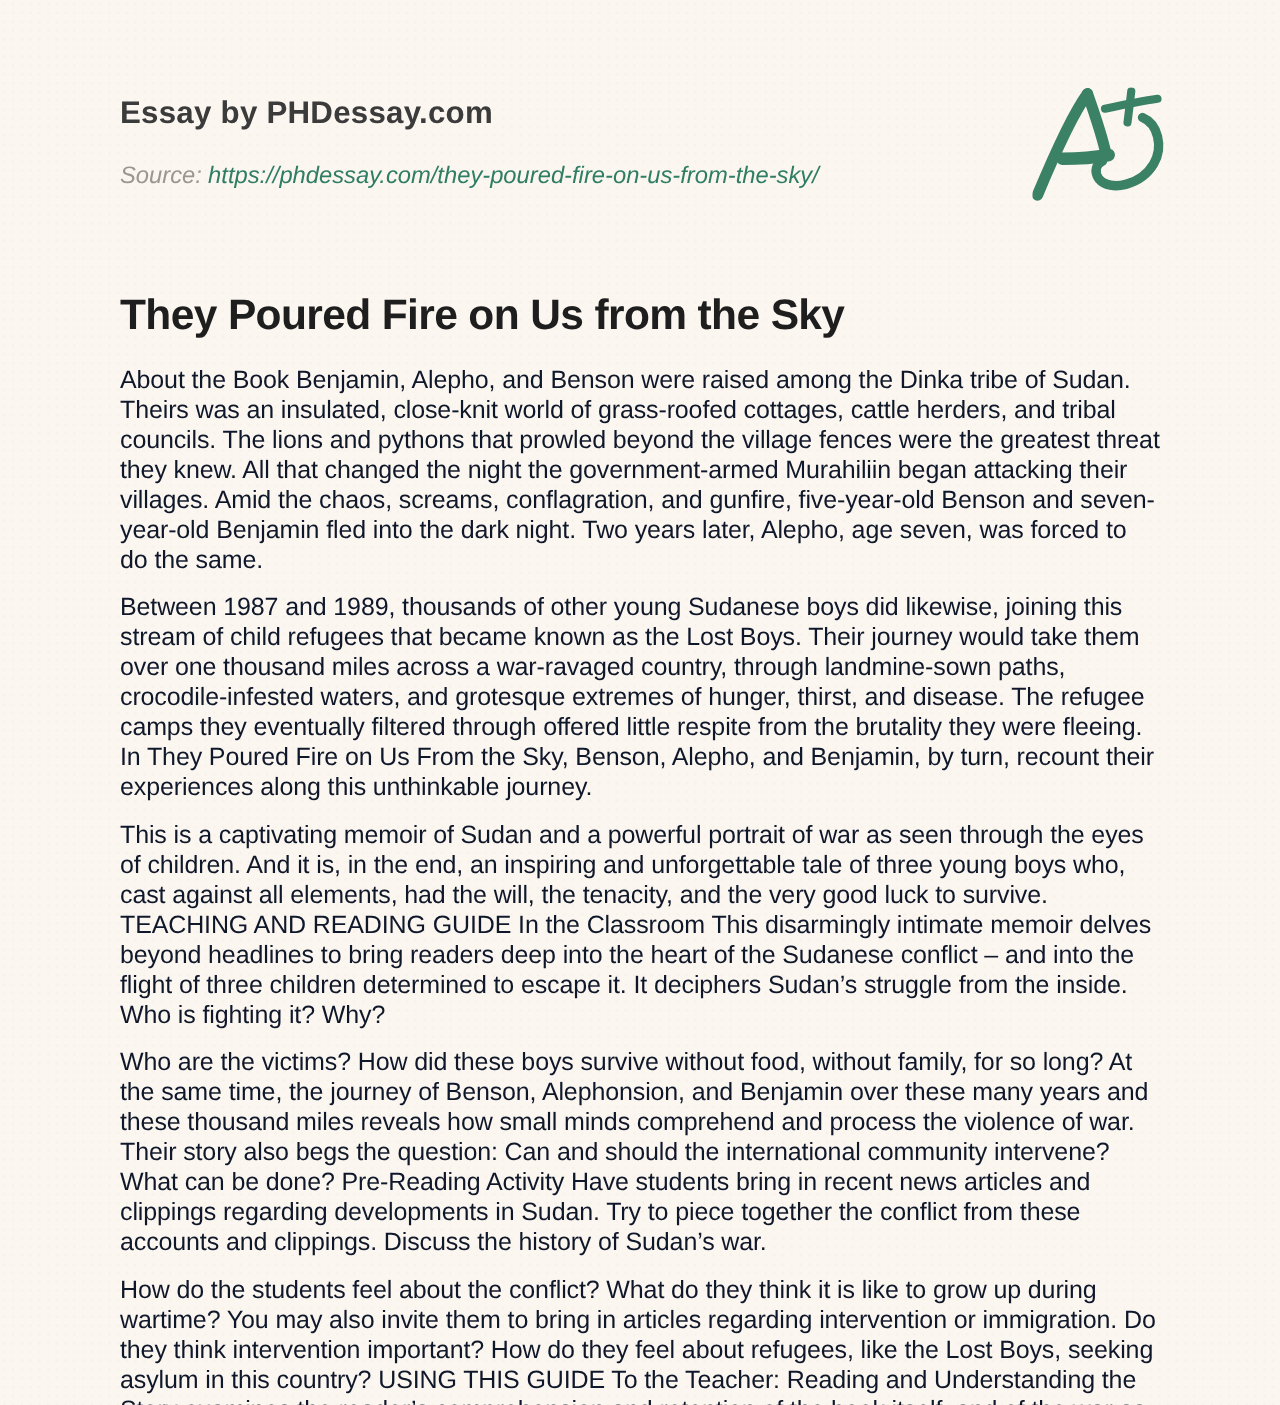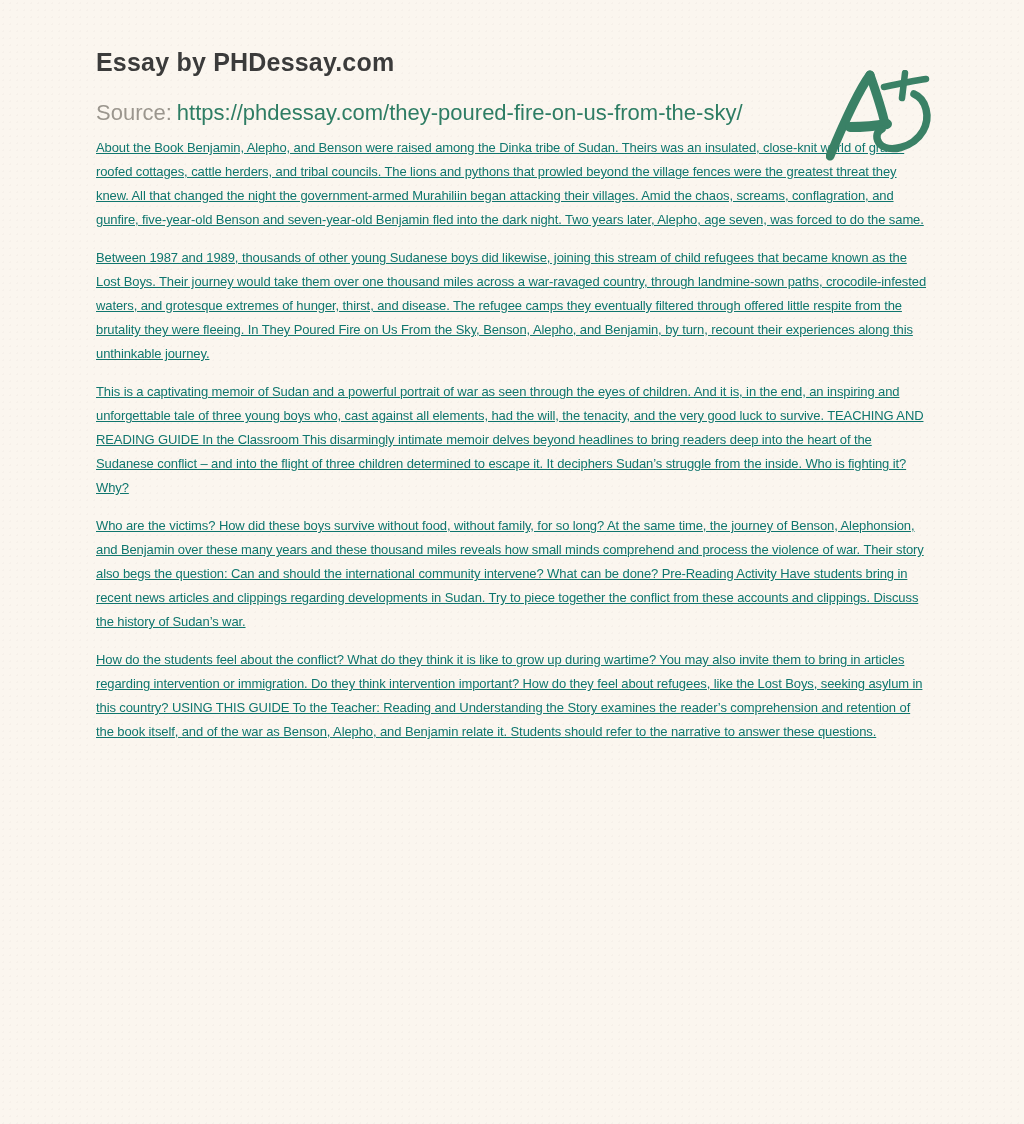--- a/index.html
+++ b/index.html
@@ -19,7 +19,7 @@
     position: relative;
     width: 1024px;
     height: 907px;
-    padding: 48px 96px 0 96px;
+    padding: 76px 96px 0 96px;
   }
   .byline {
     font-size: 25px;

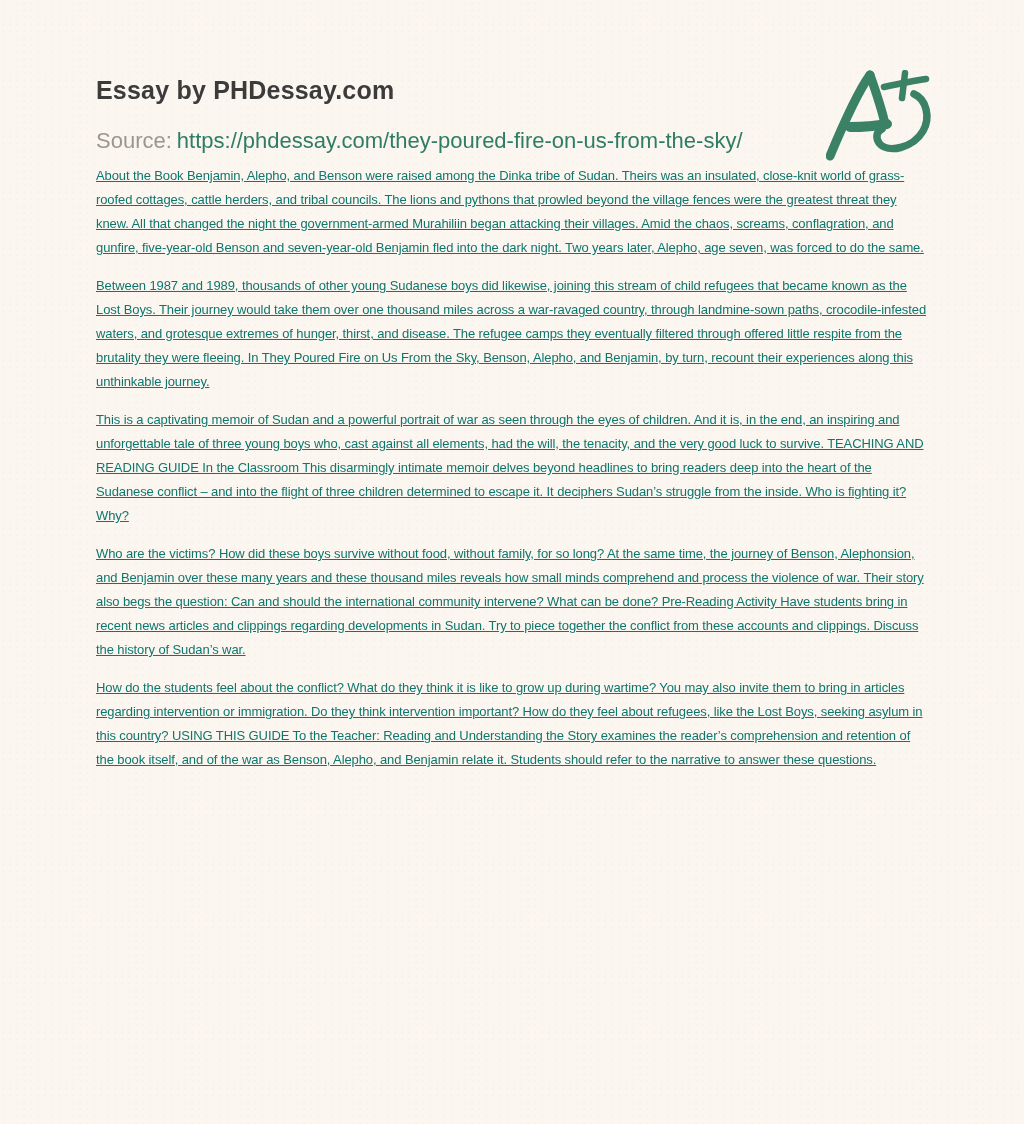--- a/index.html
+++ b/index.html
@@ -30,9 +30,10 @@
     margin-bottom: 26px;
   }
   .source-line {
-    font-size: 22px;
+    font-size: 19px;
     line-height: 19px;
     color: #9B968E;
+    font-style: italic;
   }
   .source-link {
     color: #2E7D64;

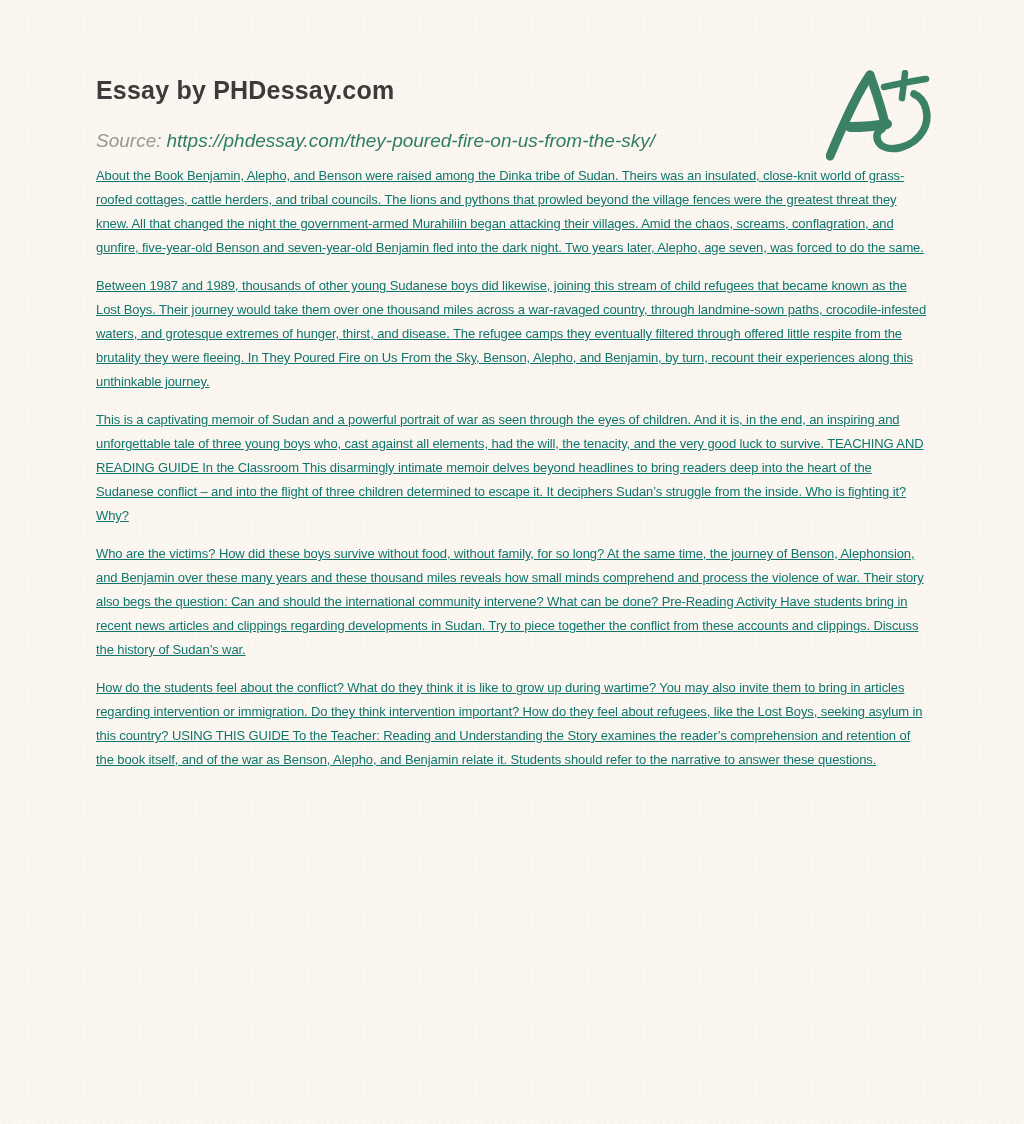--- a/index.html
+++ b/index.html
@@ -98,6 +98,7 @@
   </header>
 
   <article class="article">
+    <h1 class="article-title">They Poured Fire on Us from the Sky</h1>
 
     <p>About the Book Benjamin, Alepho, and Benson were raised among the Dinka tribe of Sudan. Theirs was an insulated, close-knit world of grass-roofed cottages, cattle herders, and tribal councils. The lions and pythons that prowled beyond the village fences were the greatest threat they knew. All that changed the night the government-armed Murahiliin began attacking their villages. Amid the chaos, screams, conflagration, and gunfire, five-year-old Benson and seven-year-old Benjamin fled into the dark night. Two years later, Alepho, age seven, was forced to do the same.</p>
     <p>Between 1987 and 1989, thousands of other young Sudanese boys did likewise, joining this stream of child refugees that became known as the Lost Boys. Their journey would take them over one thousand miles across a war-ravaged country, through landmine-sown paths, crocodile-infested waters, and grotesque extremes of hunger, thirst, and disease. The refugee camps they eventually filtered through offered little respite from the brutality they were fleeing. In They Poured Fire on Us From the Sky, Benson, Alepho, and Benjamin, by turn, recount their experiences along this unthinkable journey.</p>

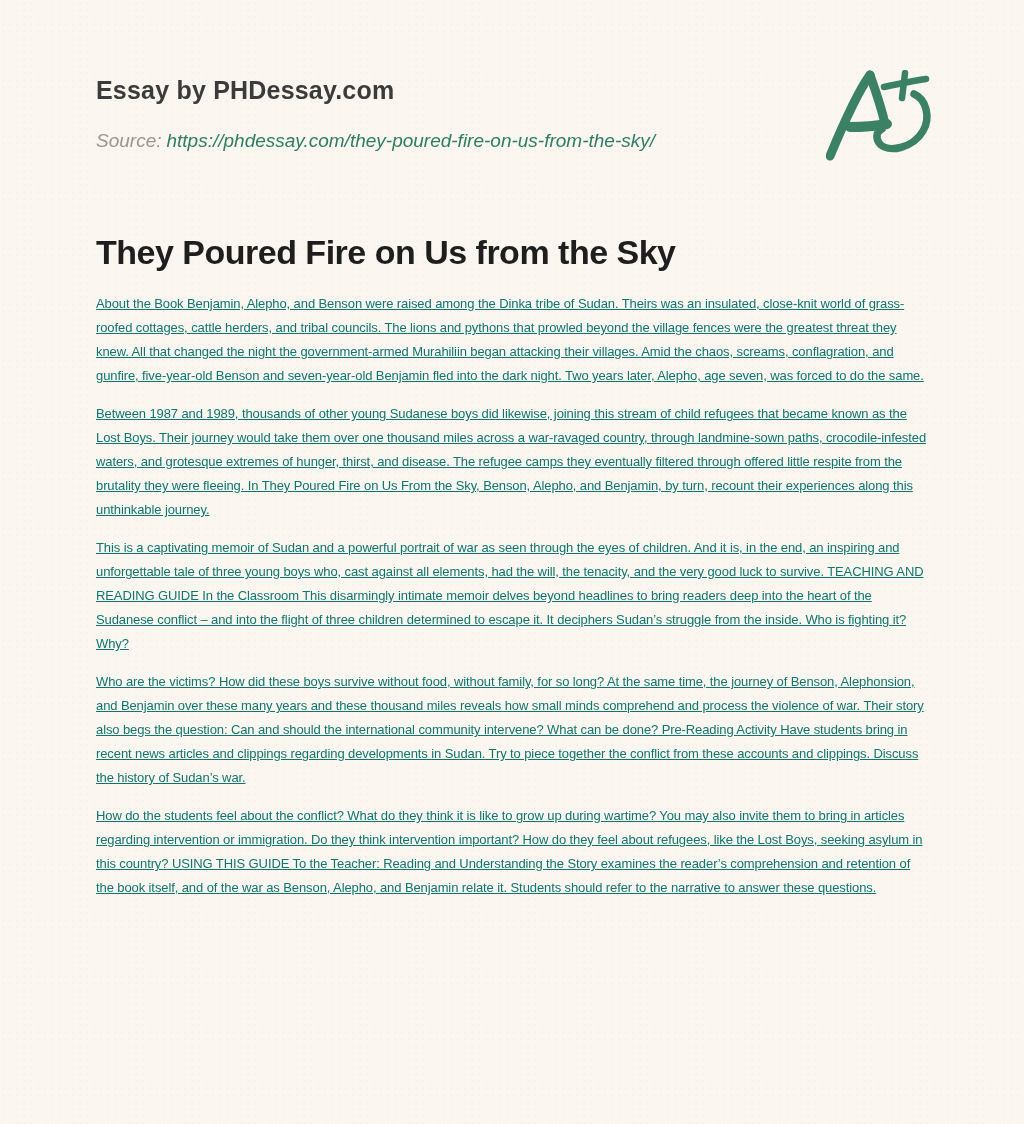--- a/index.html
+++ b/index.html
@@ -58,14 +58,13 @@
     margin-bottom: 20px;
   }
   .article p {
-    font-size: 13px;
+    font-size: 20px;
     line-height: 24px;
-    color: #0f766e;
+    color: #0f172a;
     letter-spacing: -0.1px;
     margin-top: 14px;
     margin-bottom: 0;
     max-width: 832px;
-    text-decoration: underline;
   }
 </style>
 </head>

